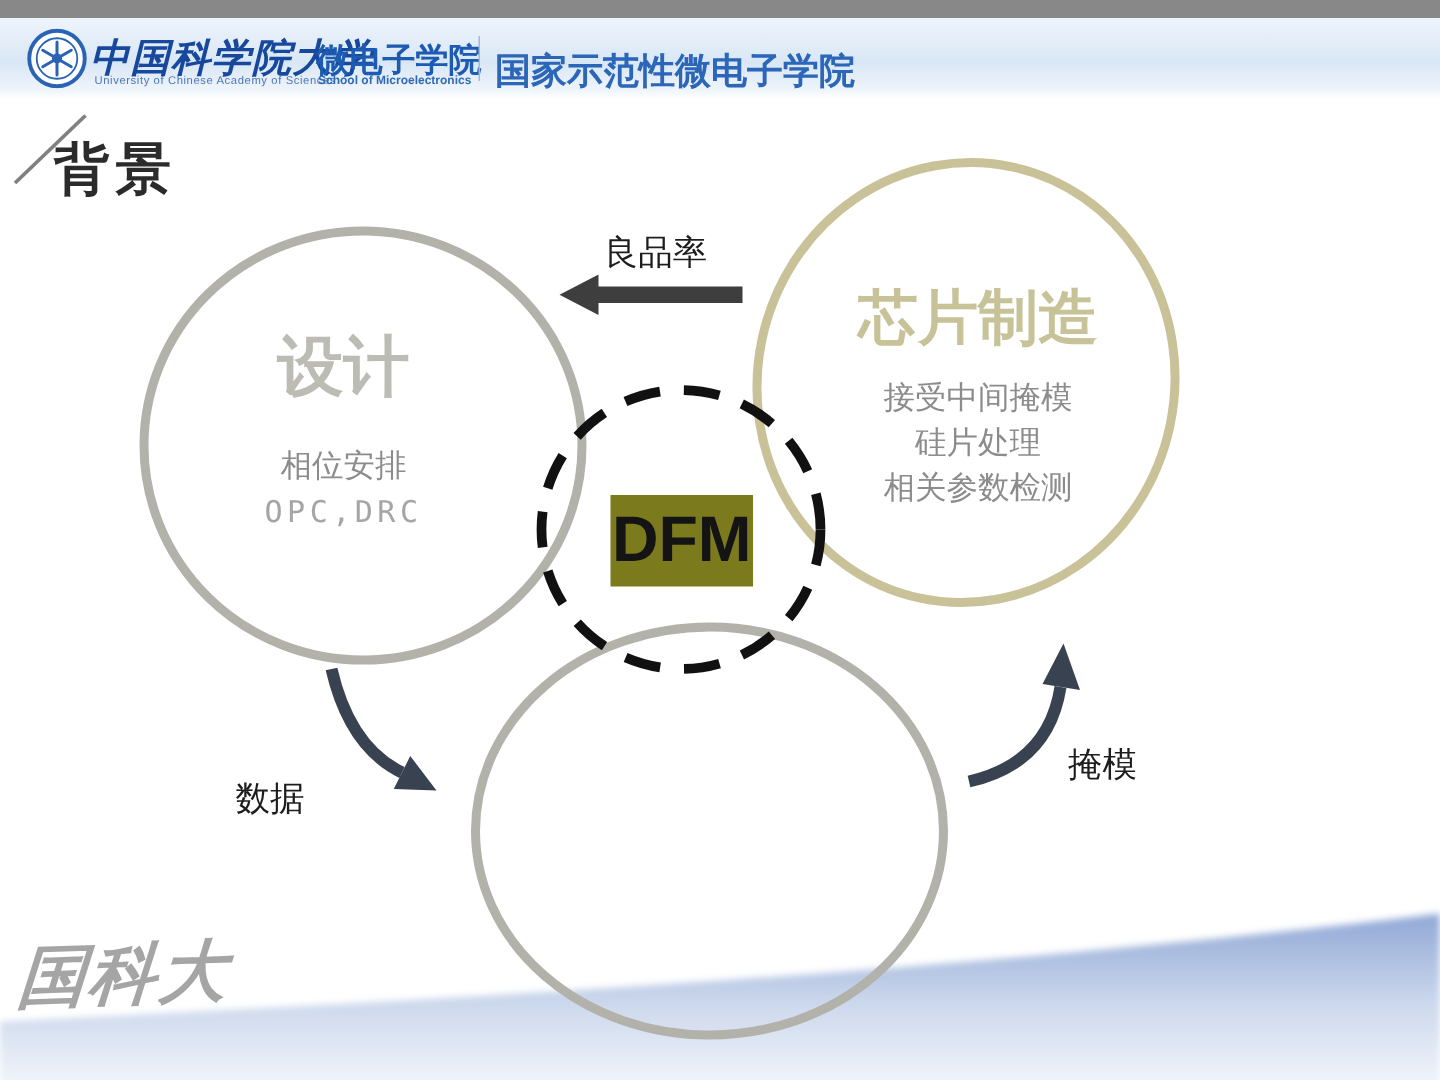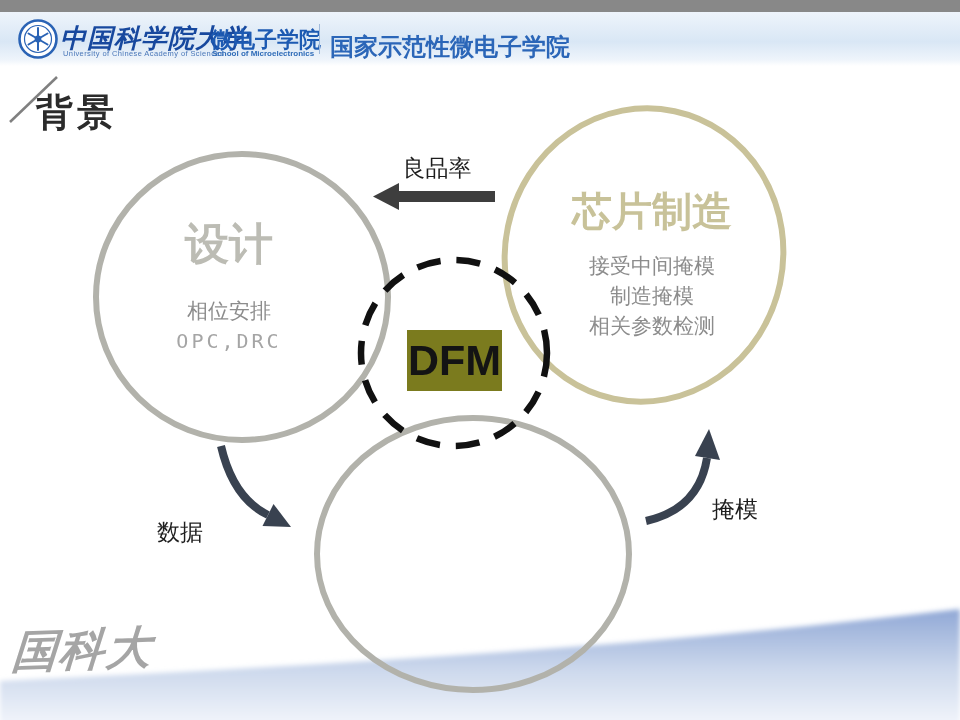--- a/index.html
+++ b/index.html
@@ -158,7 +158,7 @@
   <div class="group chip-group">
     <div class="g-title gold">芯片制造</div>
     <div class="g-item">接受中间掩模</div>
-    <div class="g-item">制造掩模</div>
+    <div class="g-item">硅片处理</div>
     <div class="g-item">相关参数检测</div>
   </div>
 

